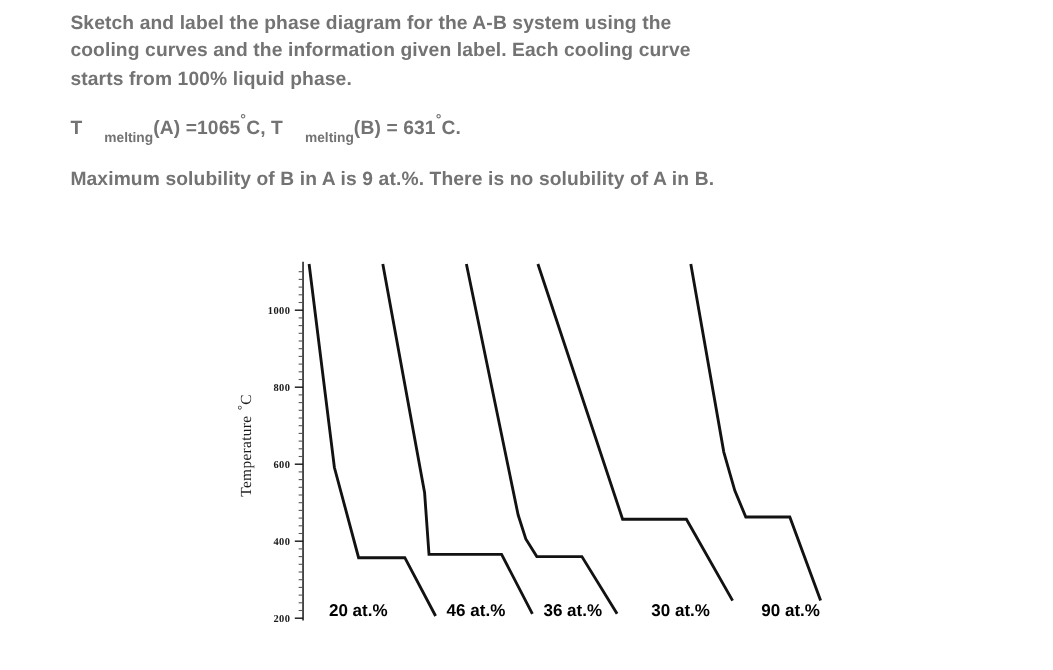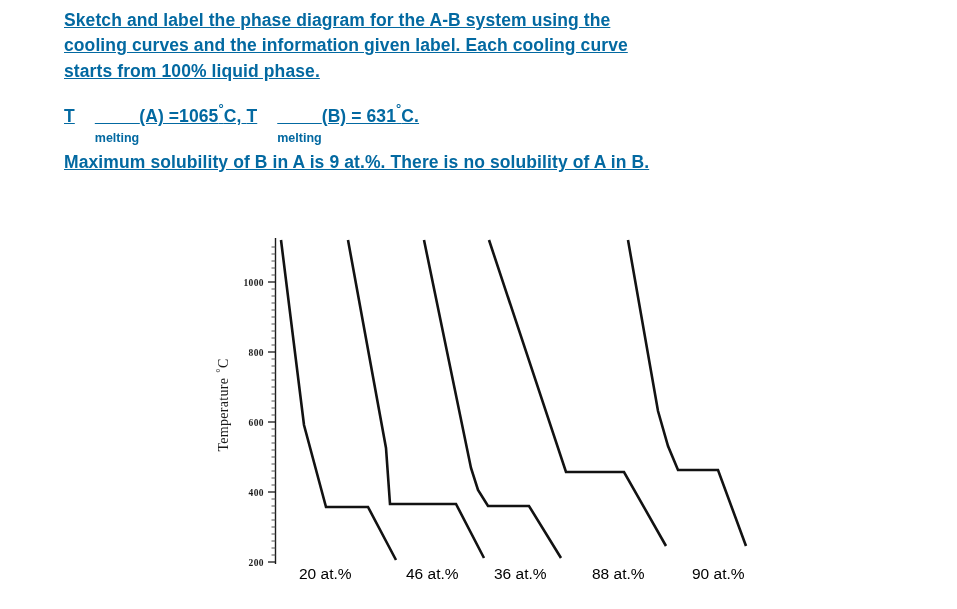--- a/index.html
+++ b/index.html
@@ -34,9 +34,8 @@
     font-size: 17.5px;
     line-height: 1.45;
     letter-spacing: 0.1px;
-    color: #0369a1;
+    color: #737373;
     margin: 0;
-    text-decoration: underline;
   }
   .p1 {
     text-align: justify;

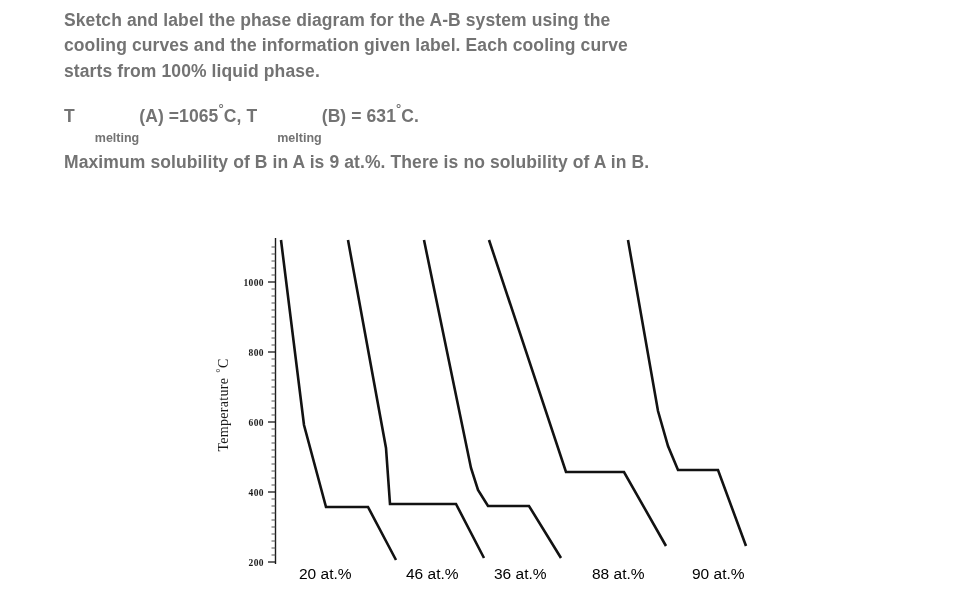--- a/index.html
+++ b/index.html
@@ -56,7 +56,7 @@
     font-weight: bold;
     vertical-align: sub;
     position: relative;
-    top: 16px;
+    top: 3px;
     letter-spacing: 0;
     padding-left: 20px;
   }

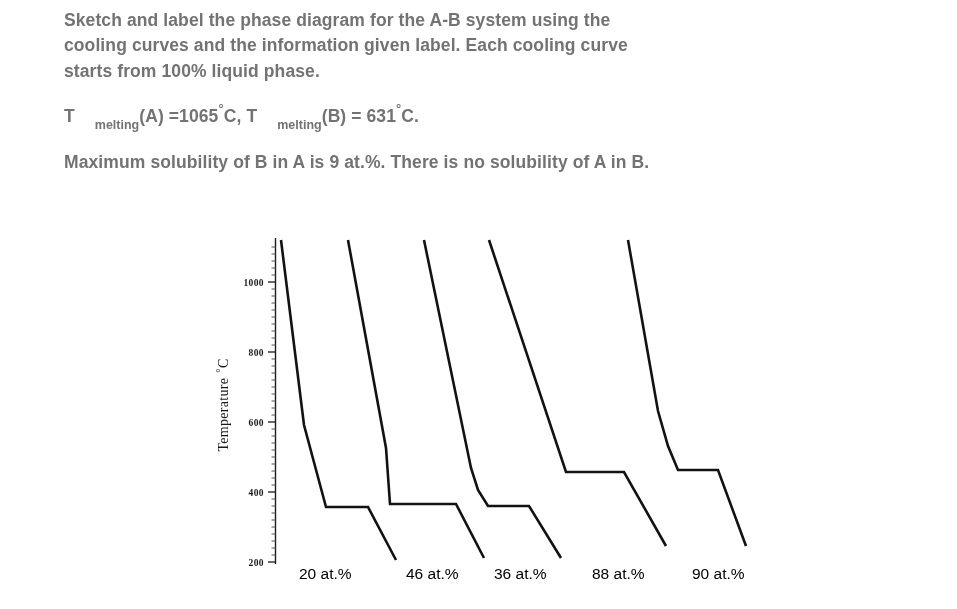--- a/index.html
+++ b/index.html
@@ -119,10 +119,10 @@
   .xlabel {
     position: absolute;
     font-family: "Liberation Sans", sans-serif;
-    font-weight: normal;
+    font-weight: bold;
     font-size: 15.5px;
     color: #000;
-    top: 337px;
+    top: 319px;
     white-space: nowrap;
   }
 </style>

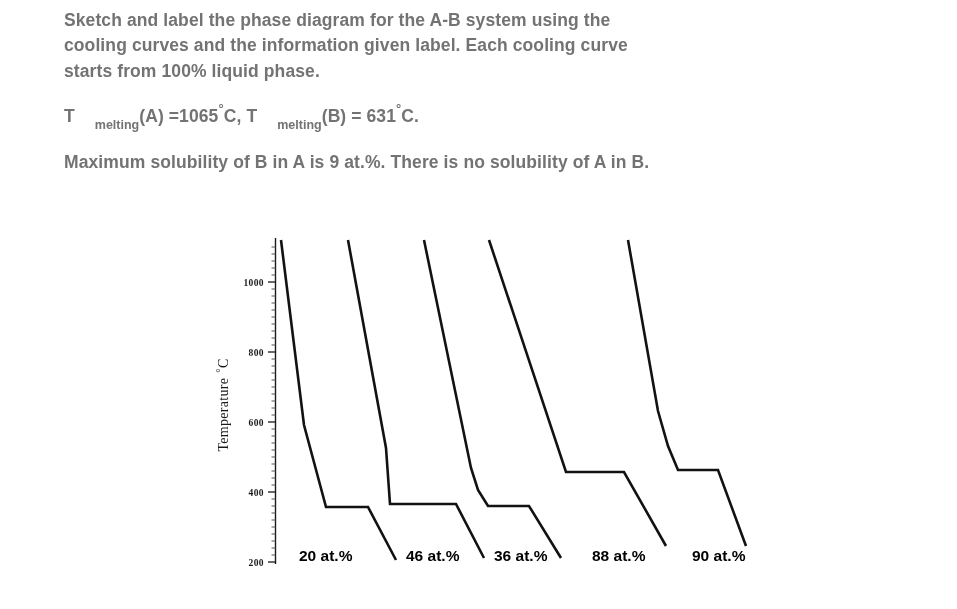--- a/index.html
+++ b/index.html
@@ -225,7 +225,7 @@
         <div class="xlabel" style="left: 283px;">20 at.%</div>
         <div class="xlabel" style="left: 390px;">46 at.%</div>
         <div class="xlabel" style="left: 478px;">36 at.%</div>
-        <div class="xlabel" style="left: 576px;">88 at.%</div>
+        <div class="xlabel" style="left: 576px;">30 at.%</div>
         <div class="xlabel" style="left: 676px;">90 at.%</div>
       </div>
   </div>

